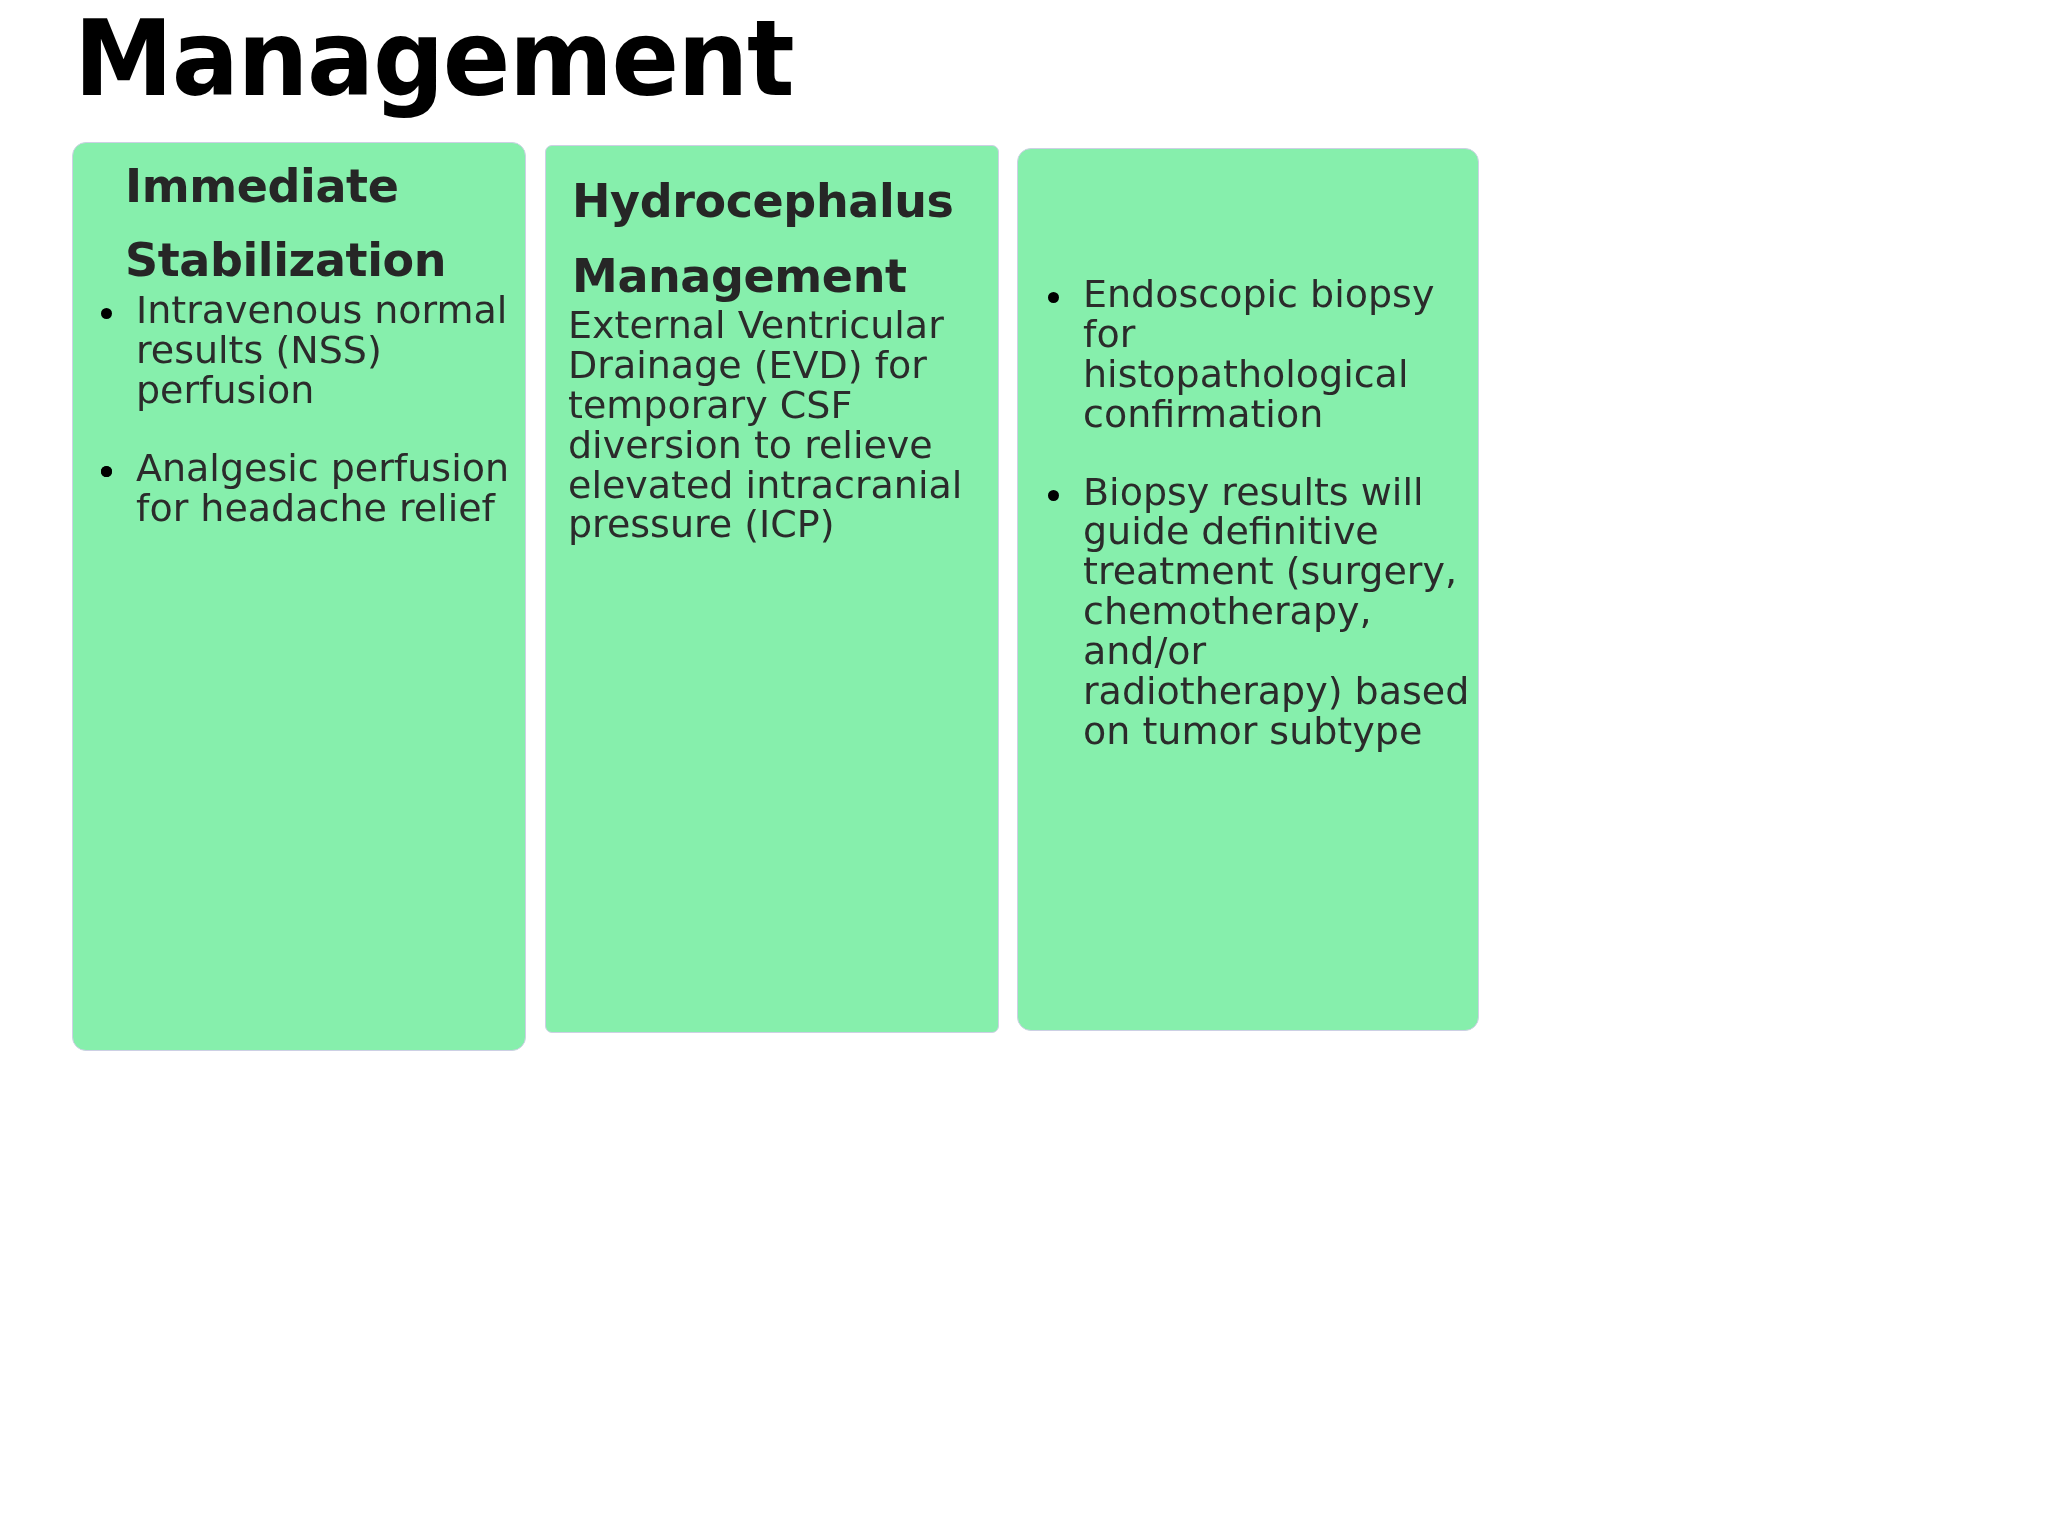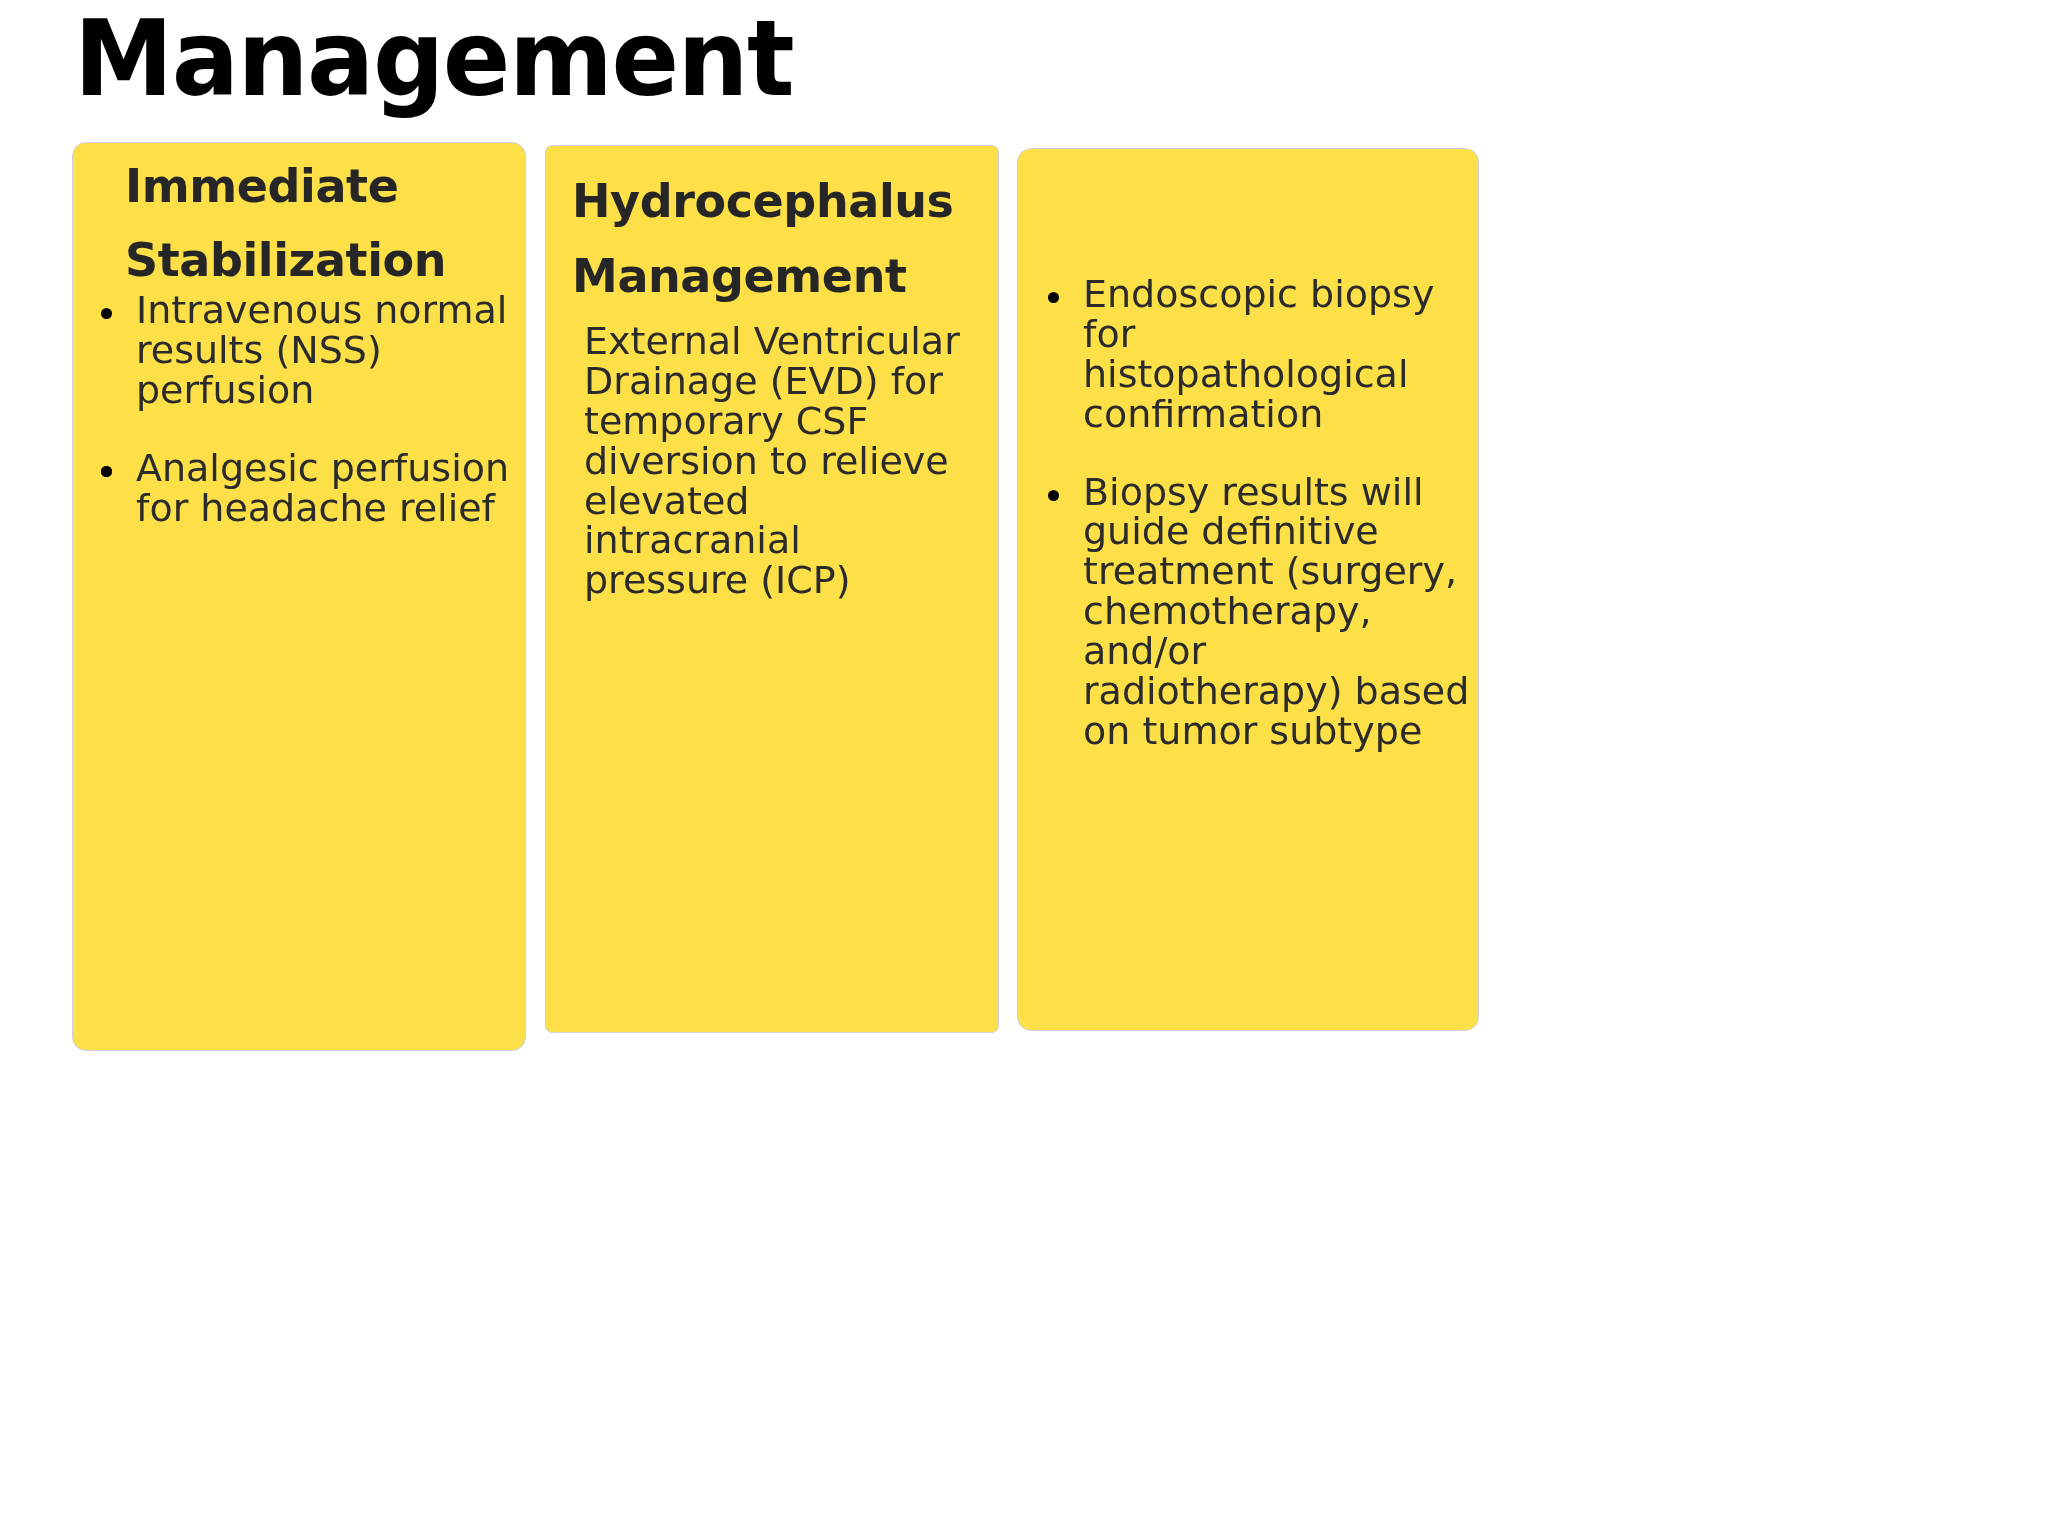--- a/index.html
+++ b/index.html
@@ -50,7 +50,7 @@
 
   .card {
     position: absolute;
-    background: #fde047;
+    background: #86efac;
     border: 1px solid #cdd0e4;
     border-radius: 14px;
     box-sizing: border-box;

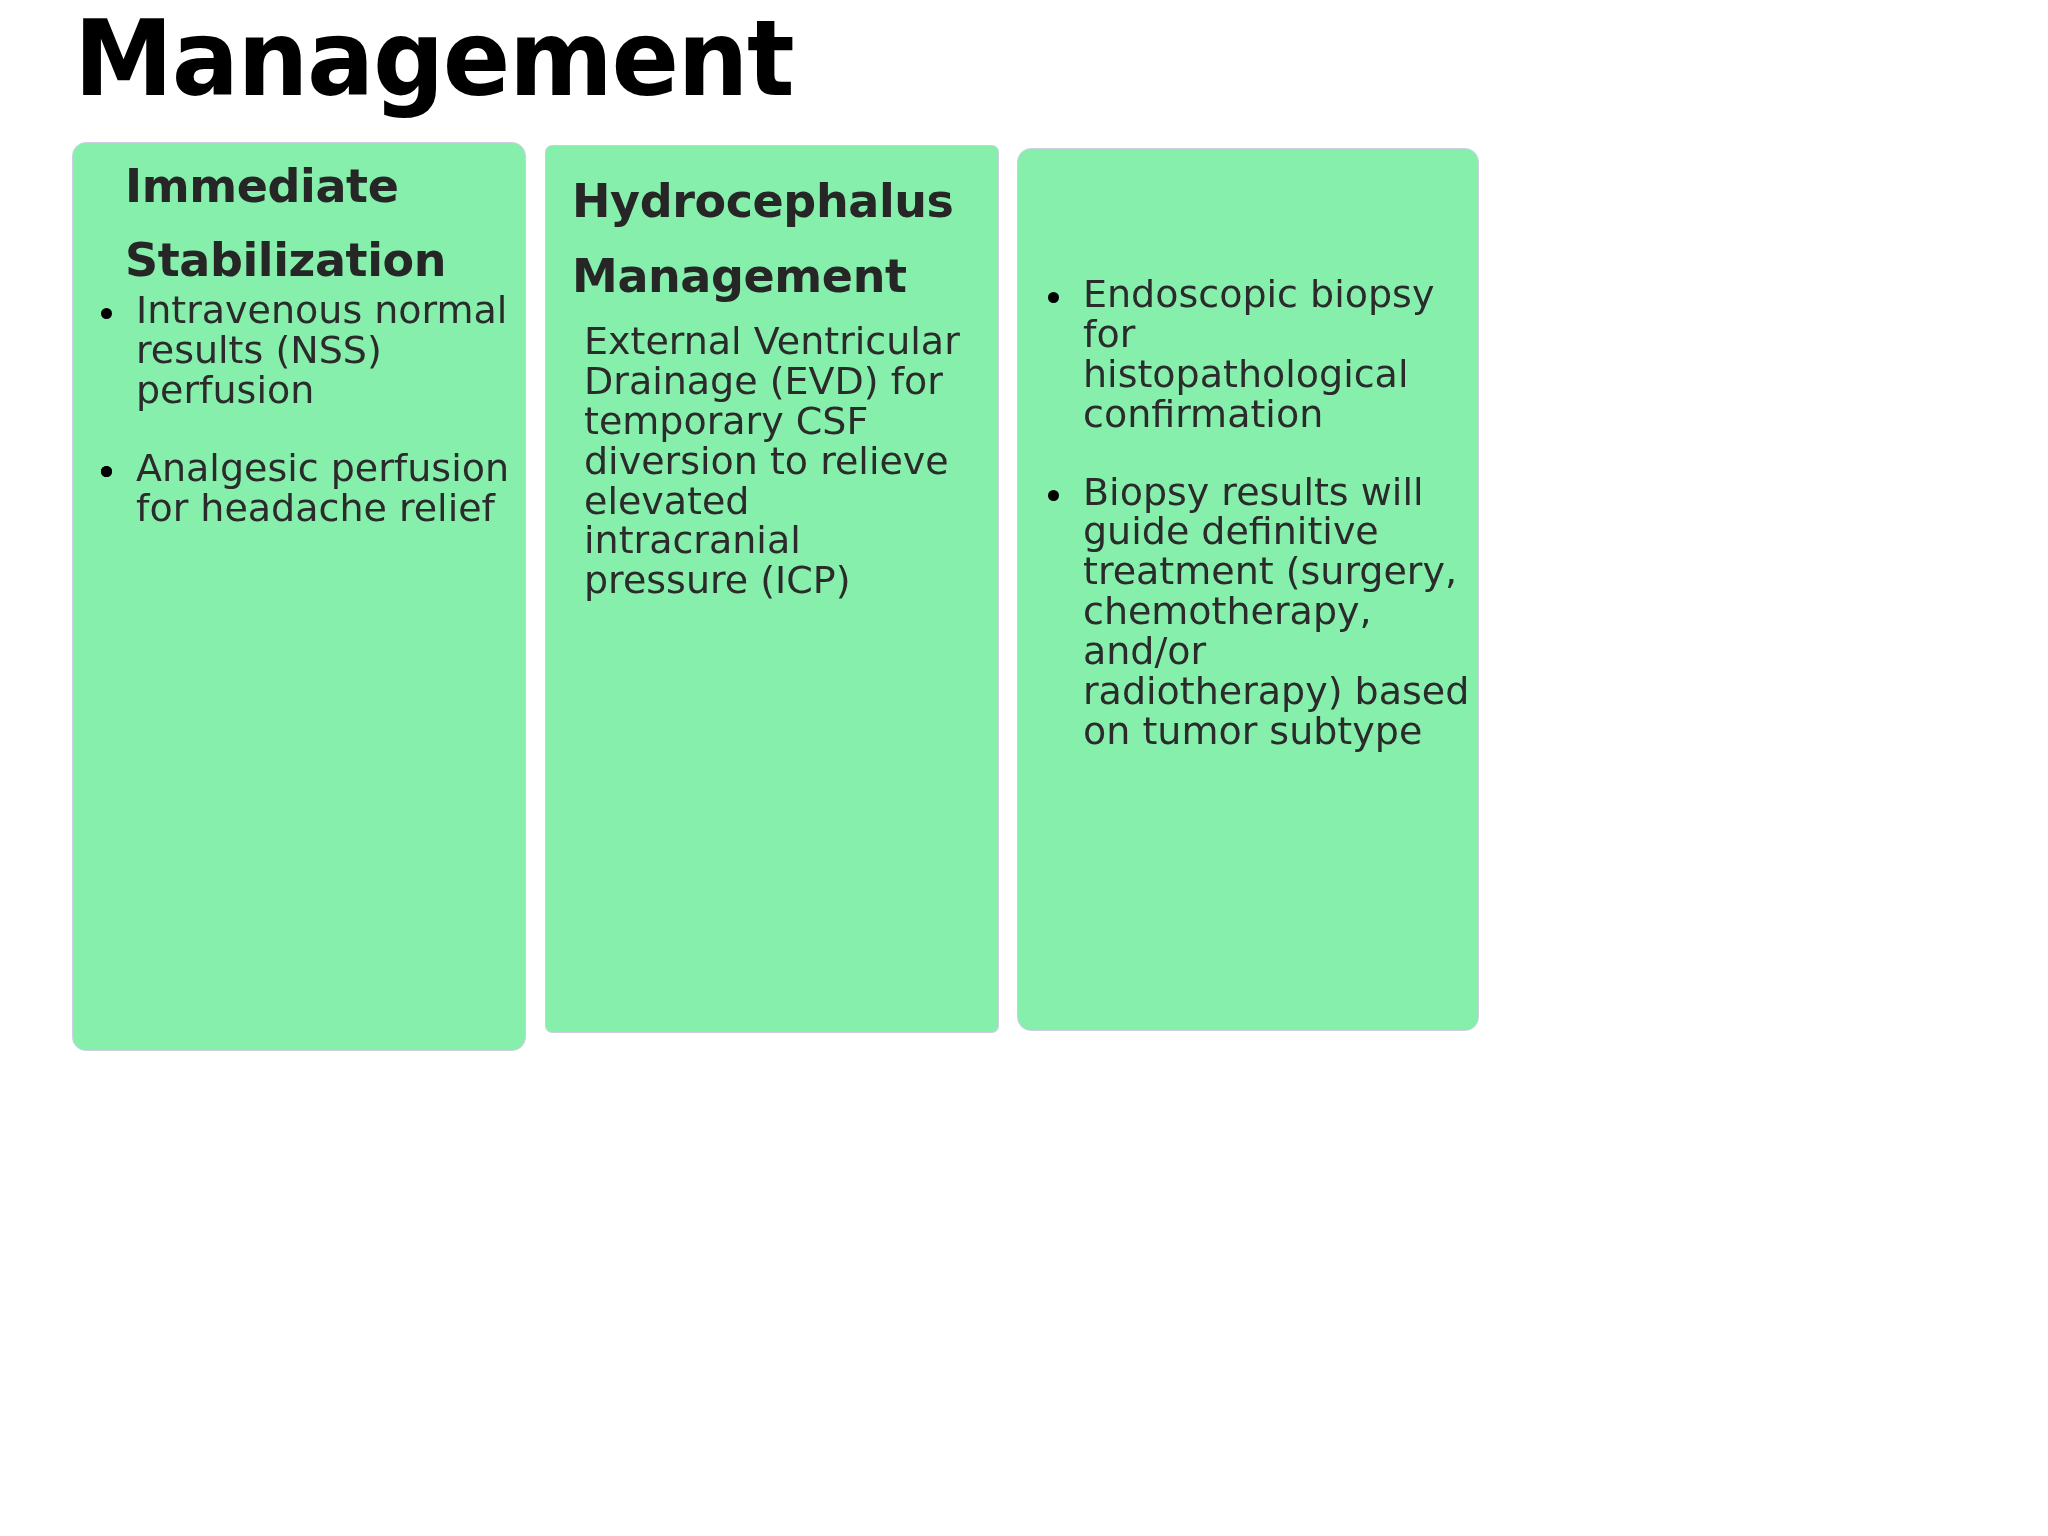--- a/index.html
+++ b/index.html
@@ -137,7 +137,7 @@
   }
 
   .plain-para {
-    margin: 16px;
+    margin: 0;
   }
 </style>
 </head>

